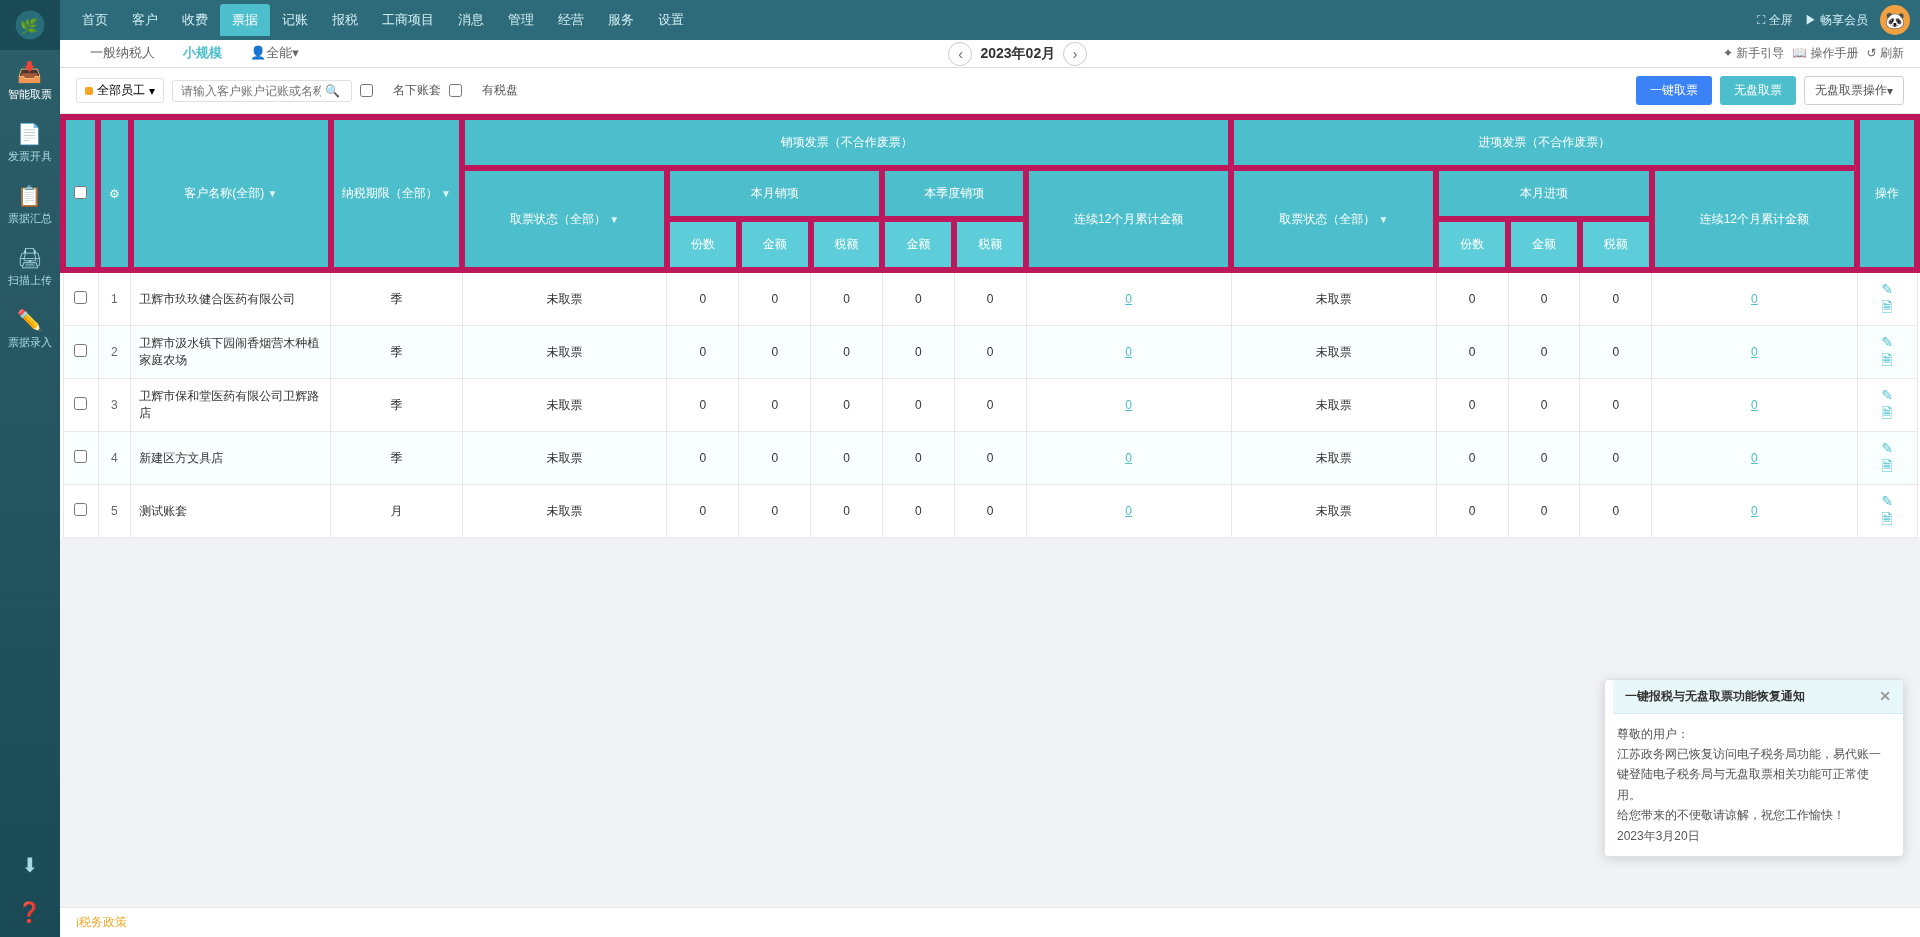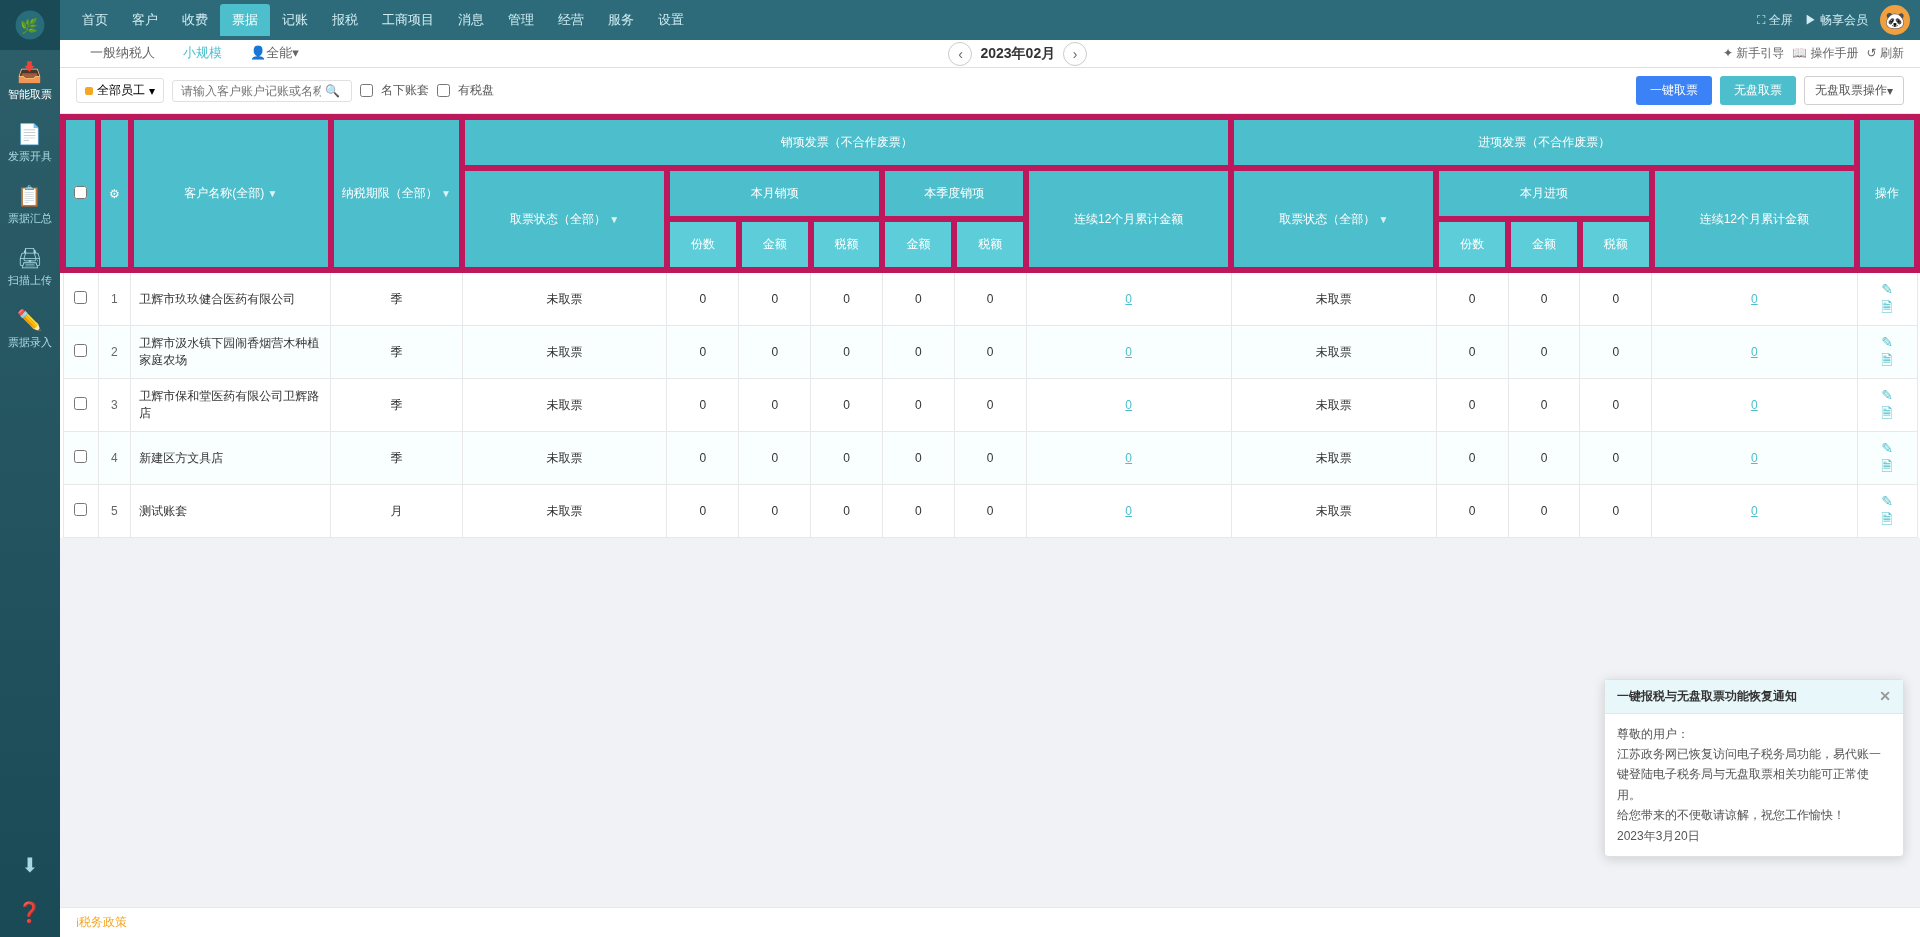--- a/index.html
+++ b/index.html
@@ -117,7 +117,7 @@
     .tab-item.active {
       color: #4dbfcc;
       border-bottom: 2px solid #4dbfcc;
-      font-weight: normal;
+      font-weight: bold;
     }
 
     .tab-center {

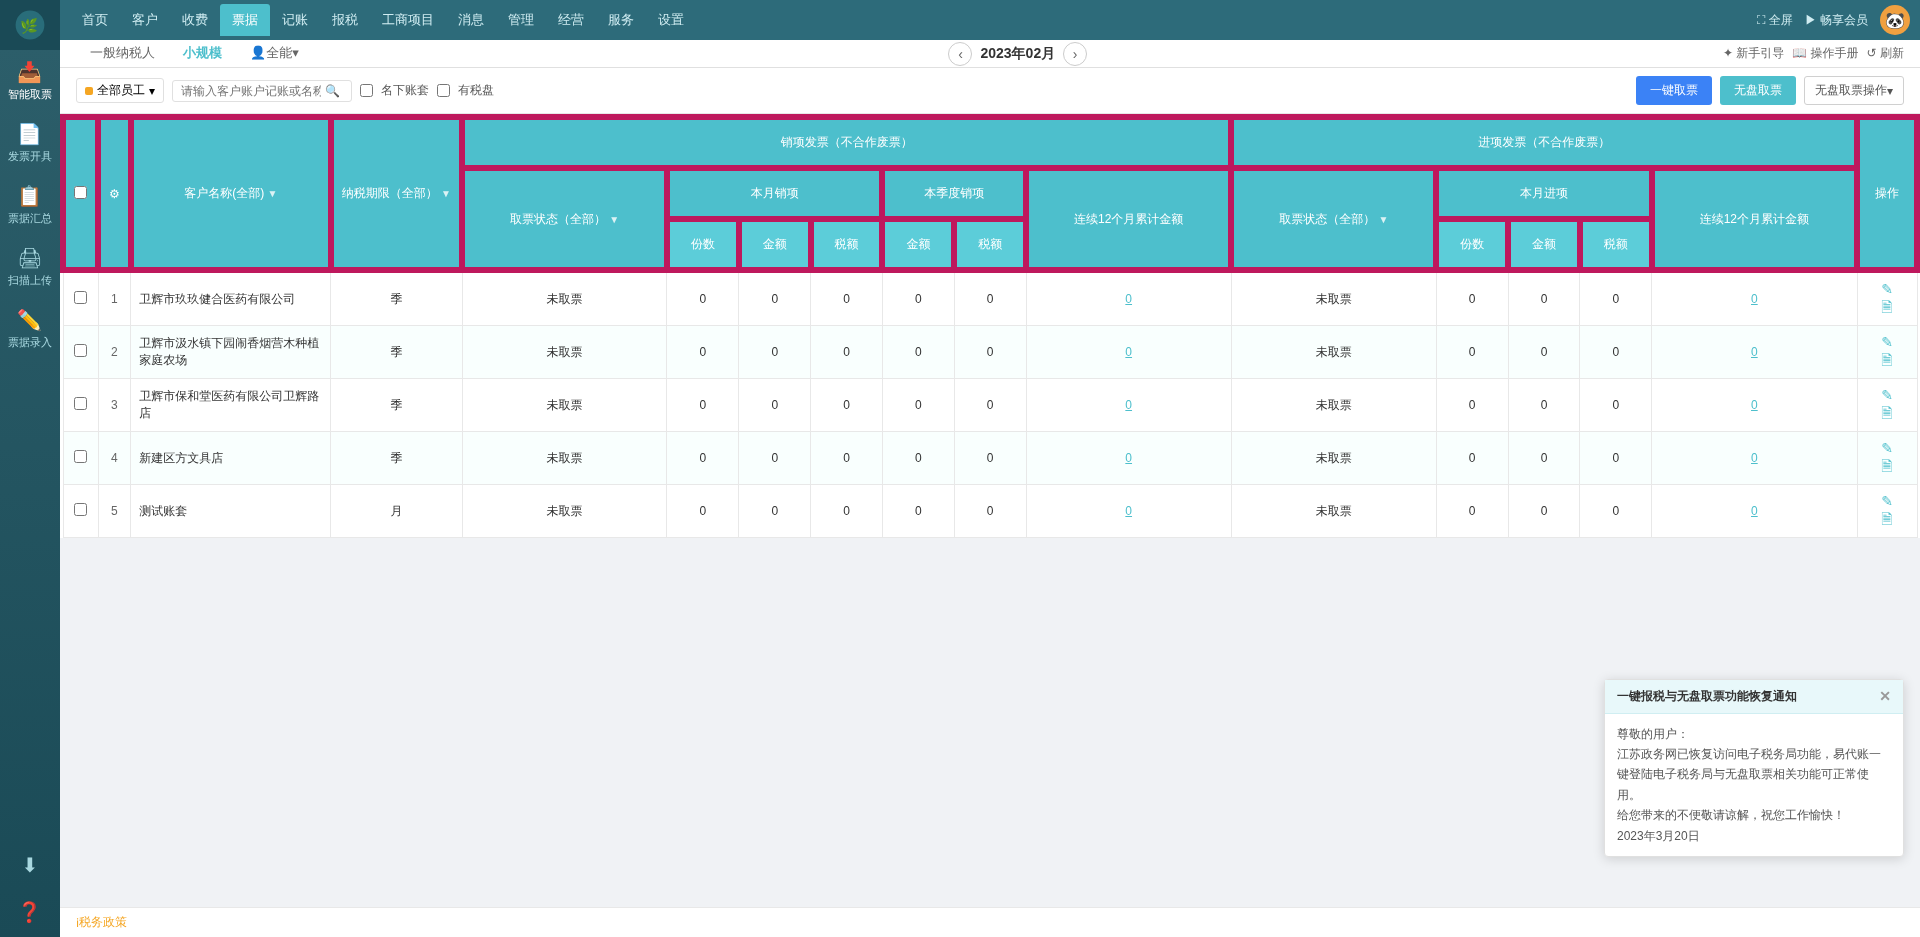--- a/index.html
+++ b/index.html
@@ -194,7 +194,7 @@
     .checkbox-label {
       display: flex;
       align-items: center;
-      gap: 8px;
+      gap: 20px;
       font-size: 12px;
       color: #555;
       cursor: pointer;

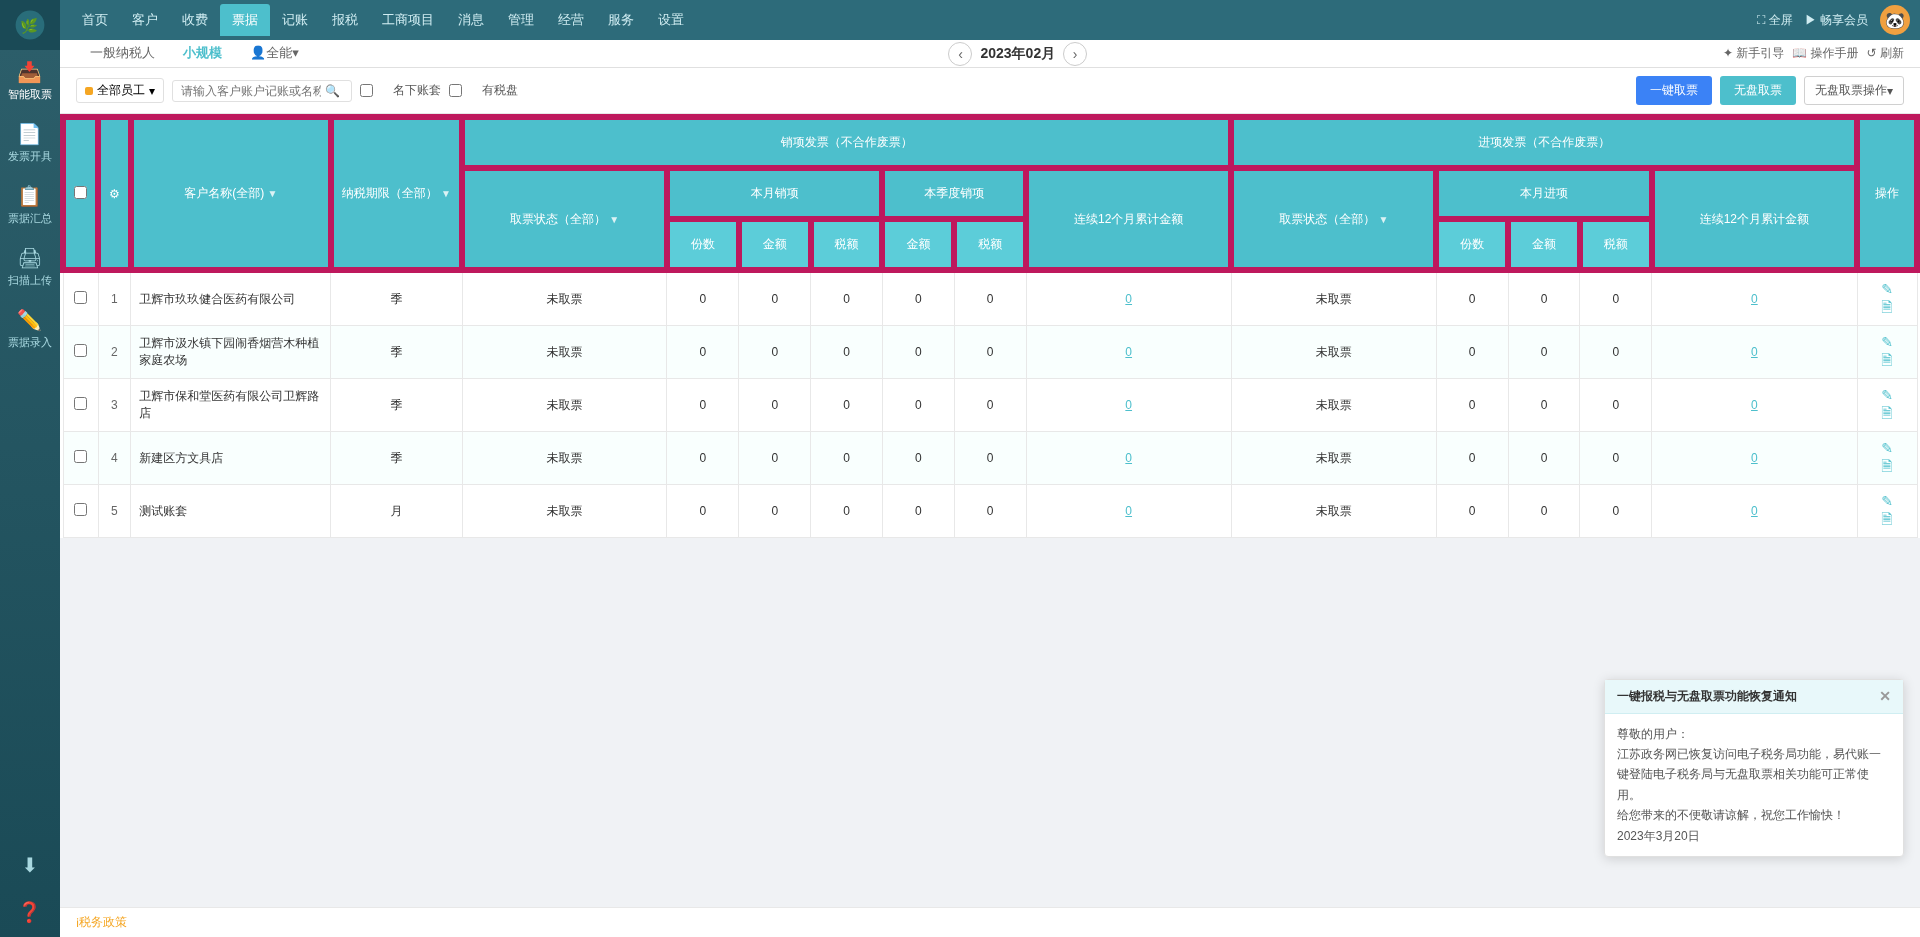--- a/index.html
+++ b/index.html
@@ -302,6 +302,7 @@
       justify-content: space-between;
       align-items: center;
       border-bottom: 1px solid #d0eef2;
+      margin-left: 8px;
     }
     .notification-body {
       padding: 10px 12px;

